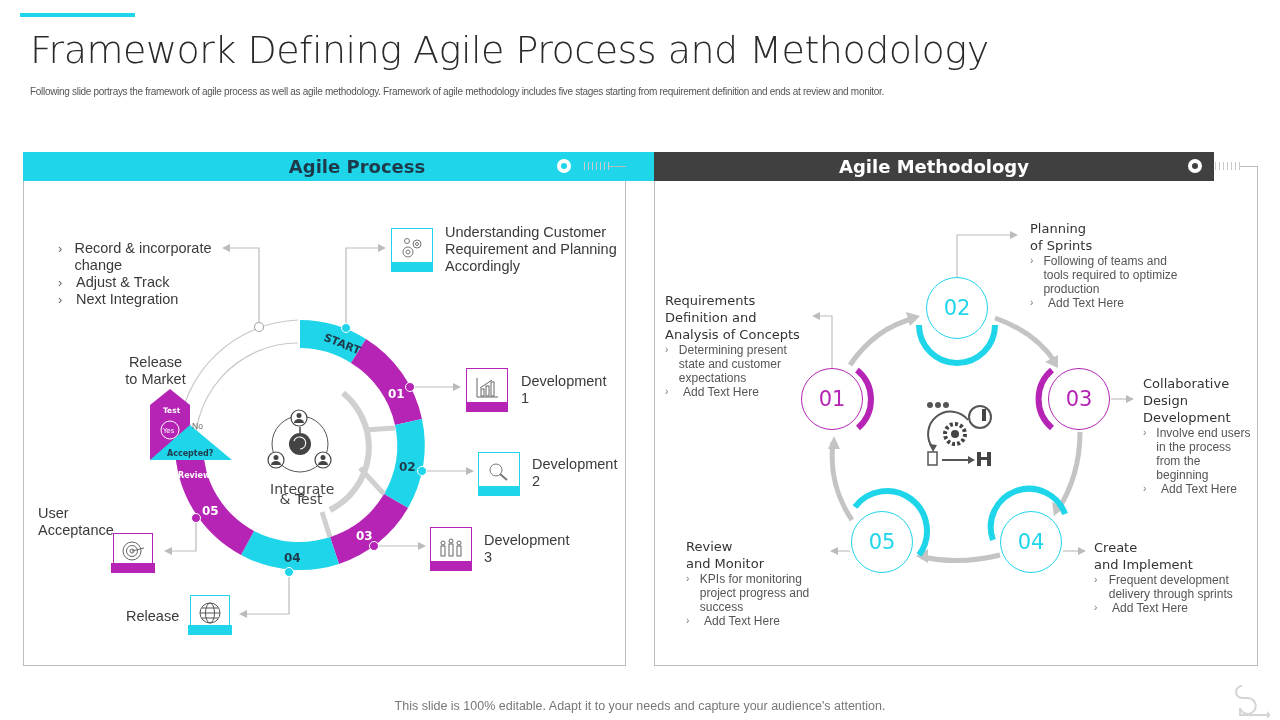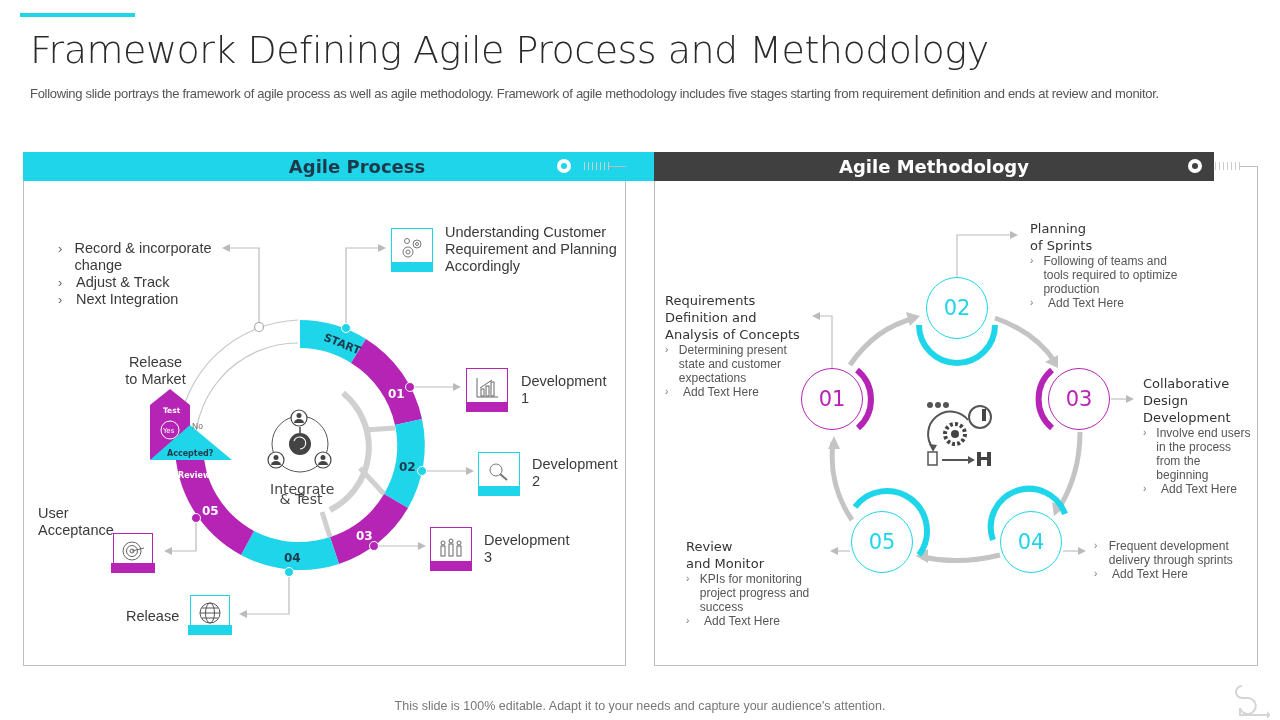--- a/index.html
+++ b/index.html
@@ -8,7 +8,7 @@
   .abs{position:absolute}
   .accent-bar{left:20px;top:13px;width:115px;height:4px;background:#1fd5ea}
   .title{left:30px;top:28px;font-size:38px;color:#2a2a2a;font-family:"DejaVu Sans",sans-serif;font-weight:300;letter-spacing:-0.5px;white-space:nowrap}
-  .subtitle{left:30px;top:86px;font-size:13px;color:#555;white-space:nowrap;letter-spacing:-0.3px}
+  .subtitle{left:30px;top:86px;font-size:10px;color:#555;white-space:nowrap;letter-spacing:-0.3px}
   .panel{border:1px solid #bdbdbd;background:#fff}
   .panel-head{height:29px;display:flex;align-items:center;justify-content:center;font-family:"DejaVu Sans",sans-serif;font-weight:bold;font-size:18px}
   .head-dot{width:14px;height:14px;border-radius:50%;border:4px solid #fff;background:transparent}

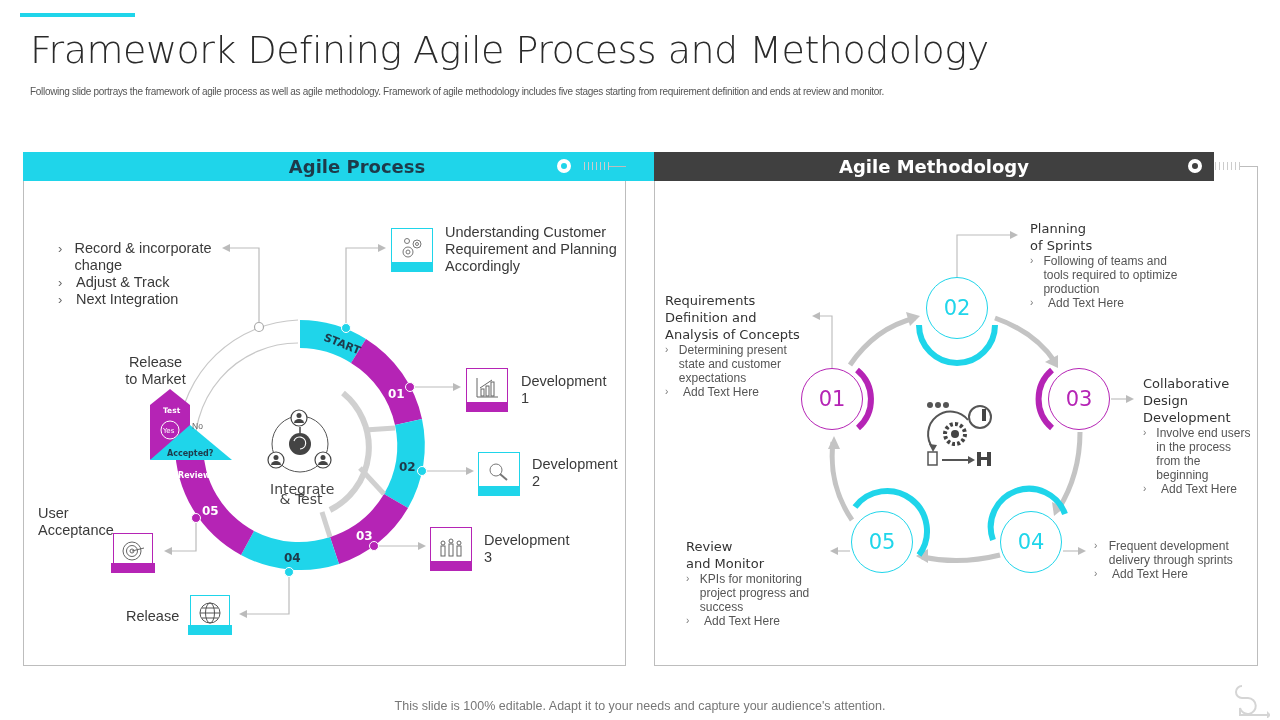--- a/index.html
+++ b/index.html
@@ -366,6 +366,10 @@
 </div>
 
 <div class="abs" style="left:1094px;top:539px;width:160px">
+  <div class="mh">
+      <div>Create</div>
+      <div>and Implement</div>
+    </div>
   <div class="ms">
     <div class="bul">
         <span class="ch">›</span>

